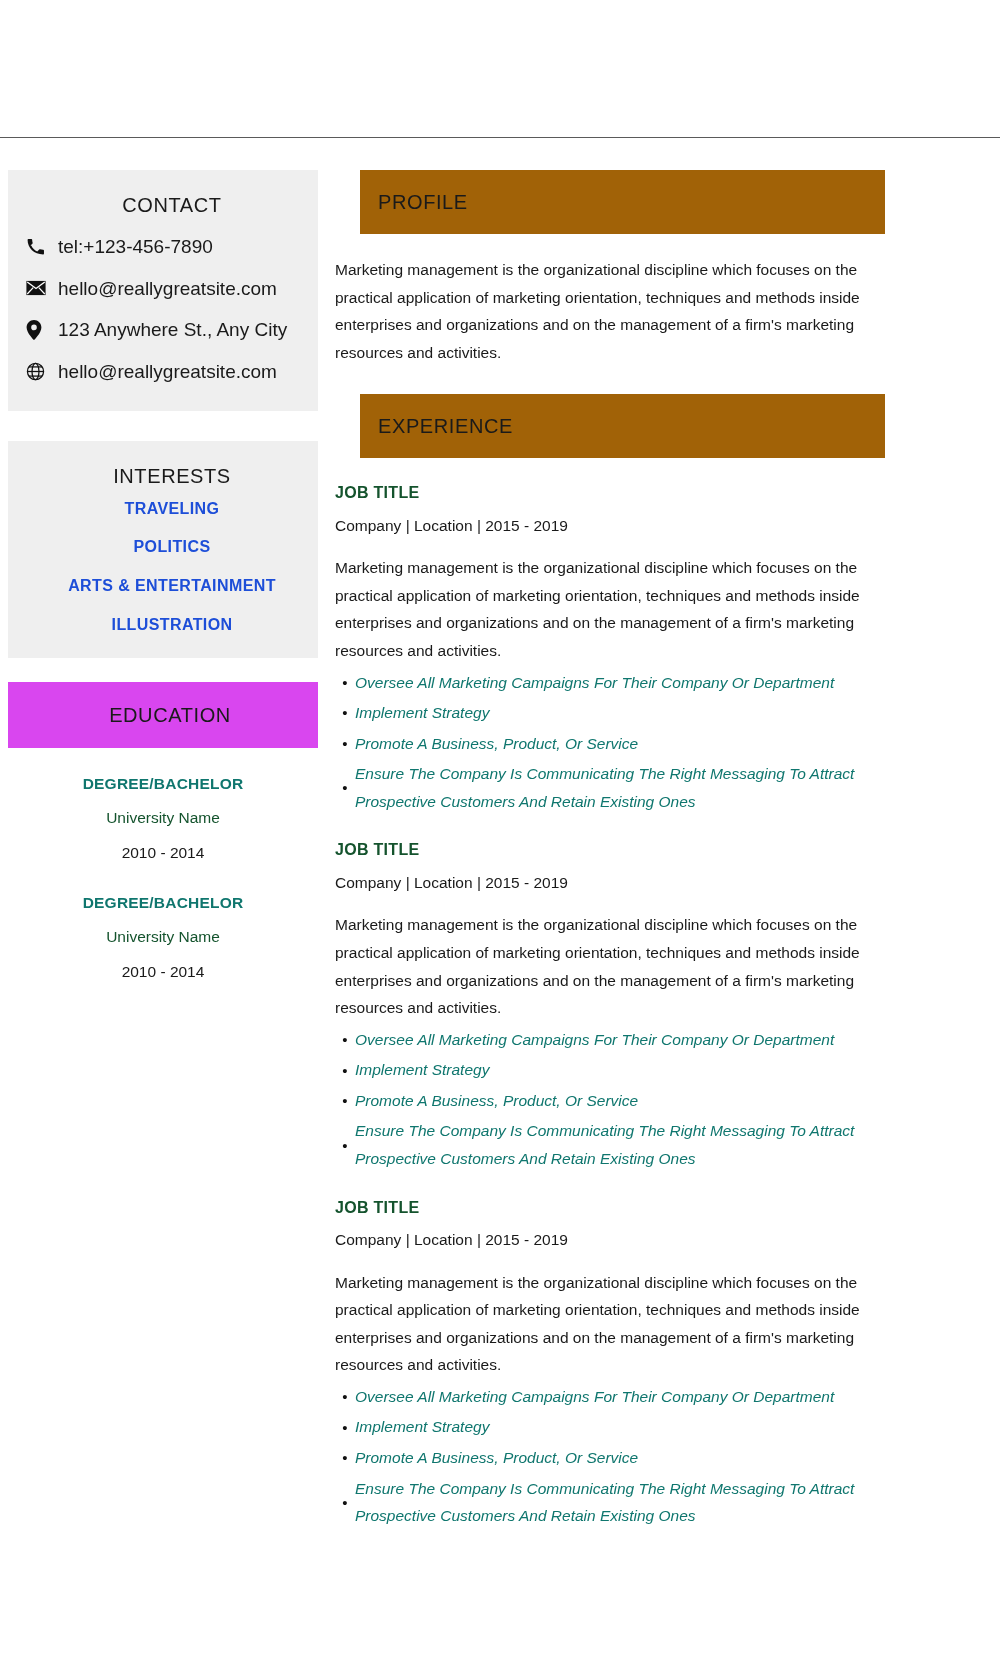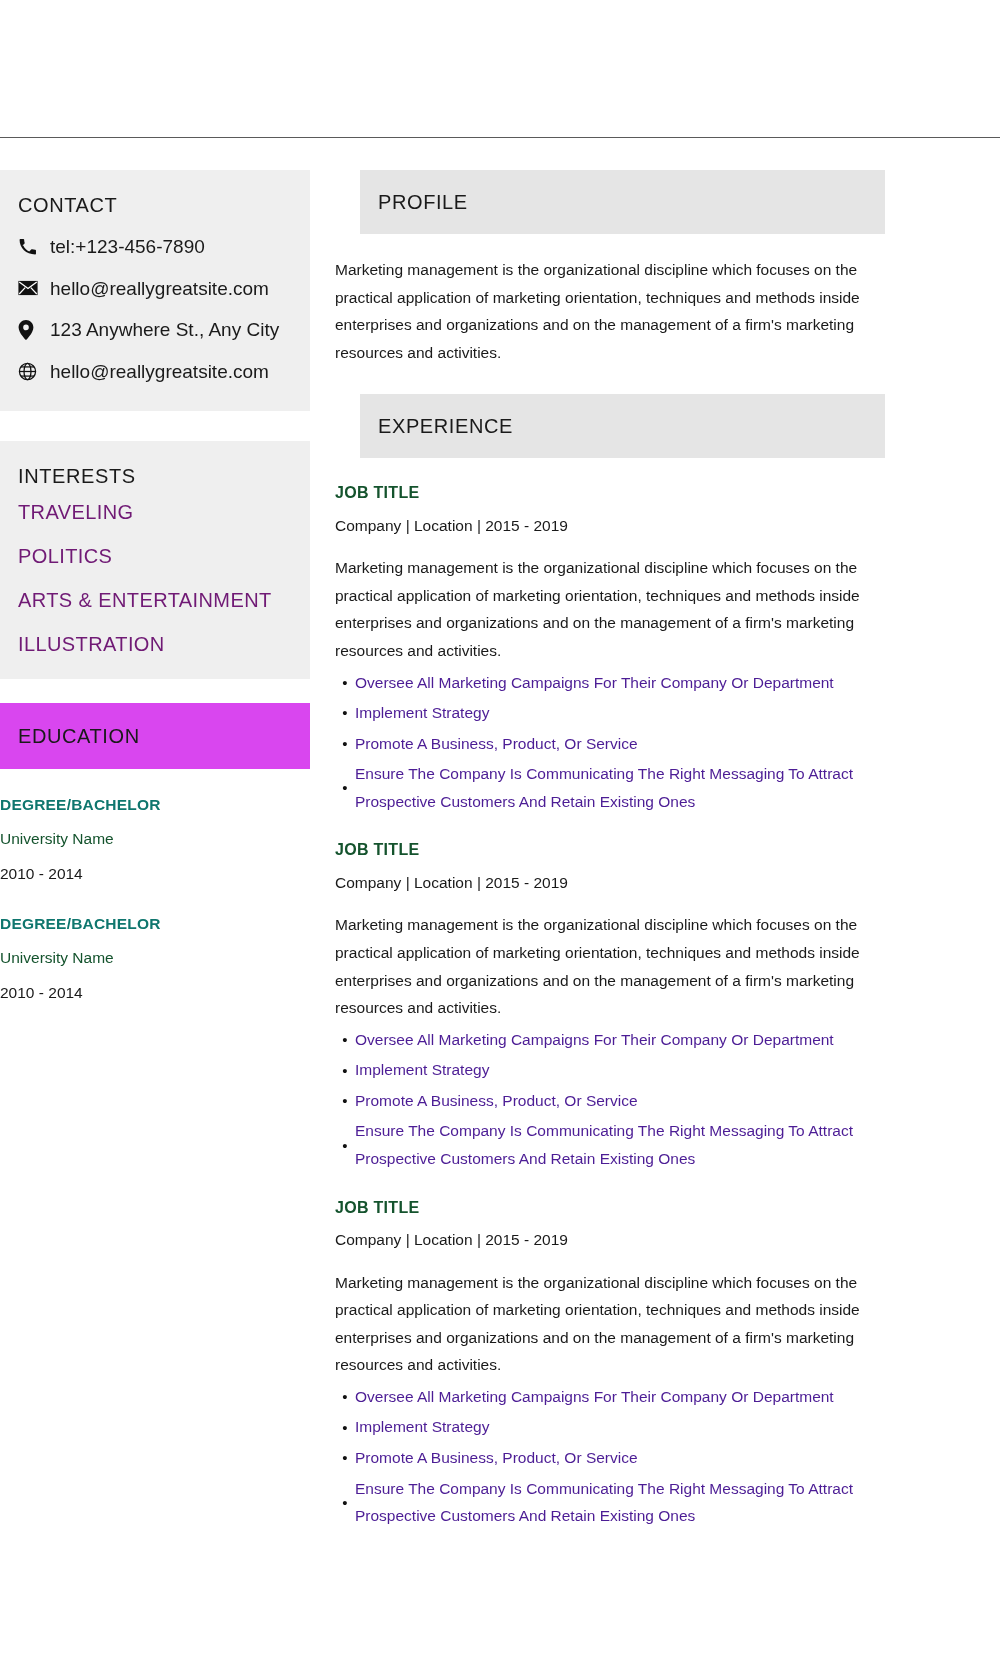--- a/index.html
+++ b/index.html
@@ -52,8 +52,9 @@
   
   .left-col {
     position: absolute;
-    left: 0; top: 170px;
+    left: 8px; top: 170px;
     width: 310px;
+    text-align: center;
   }
   .right-col {
     position: absolute;

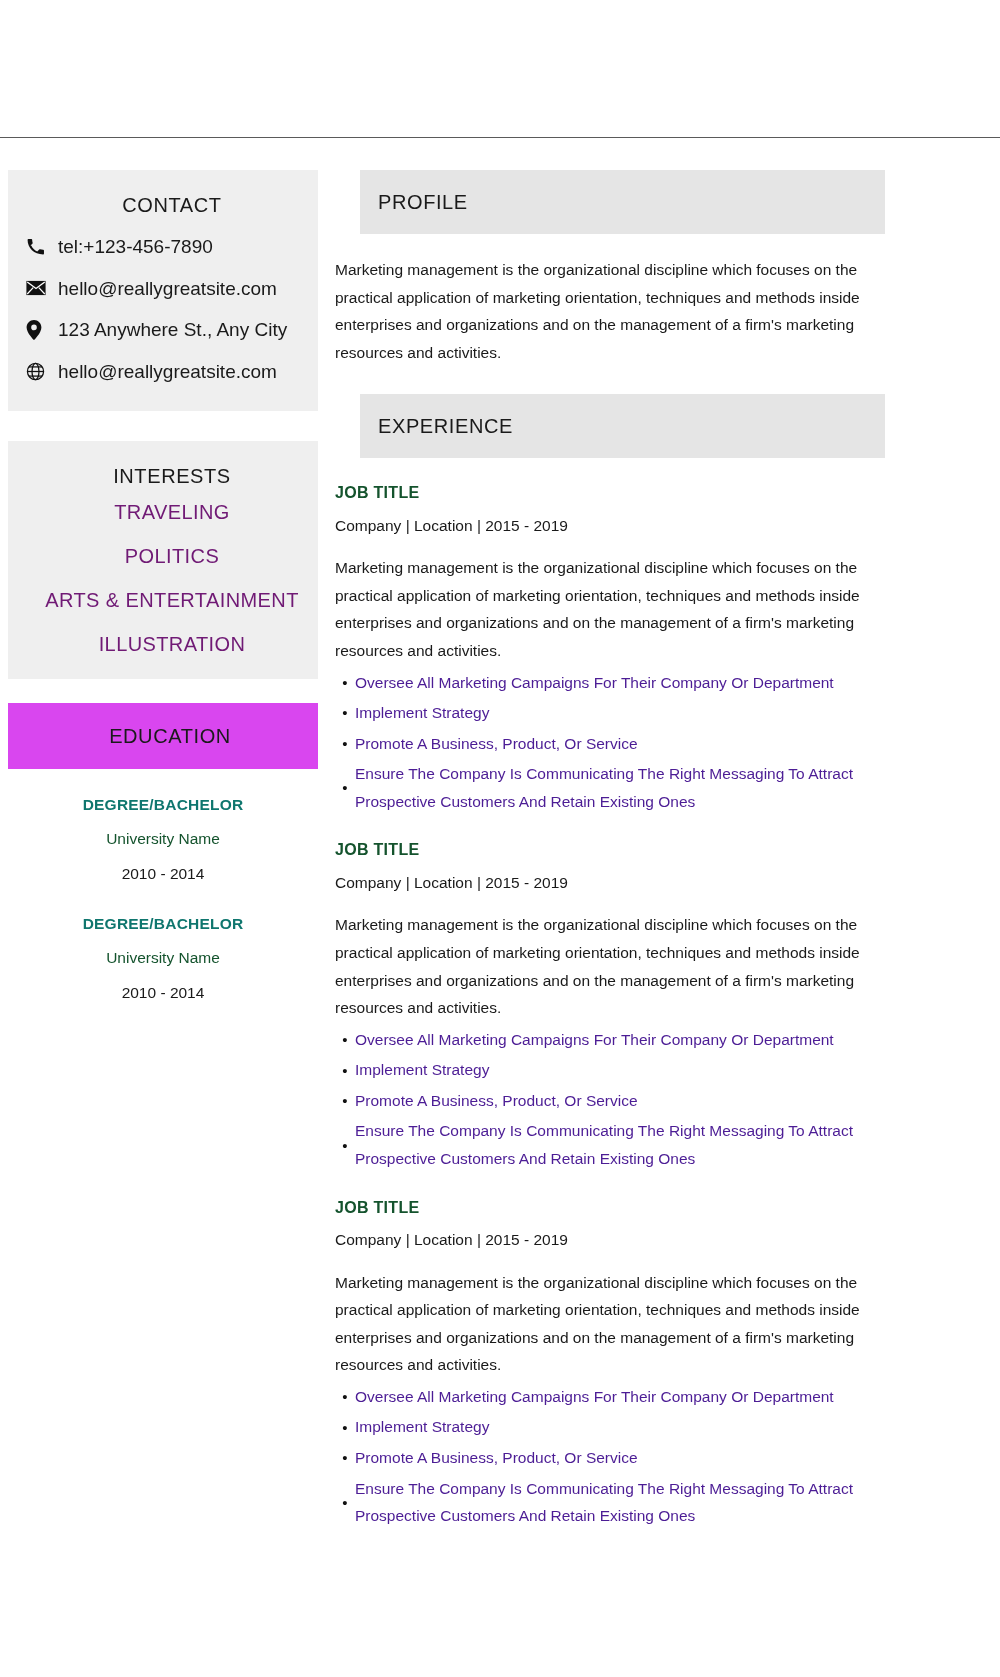--- a/index.html
+++ b/index.html
@@ -141,7 +141,7 @@
 
   
   .sec-band {
-    background: #e5e5e5;
+    background: #a16207;
     margin-left: 25px;
     width: 525px;
     padding: 19px 0 19px 18px;

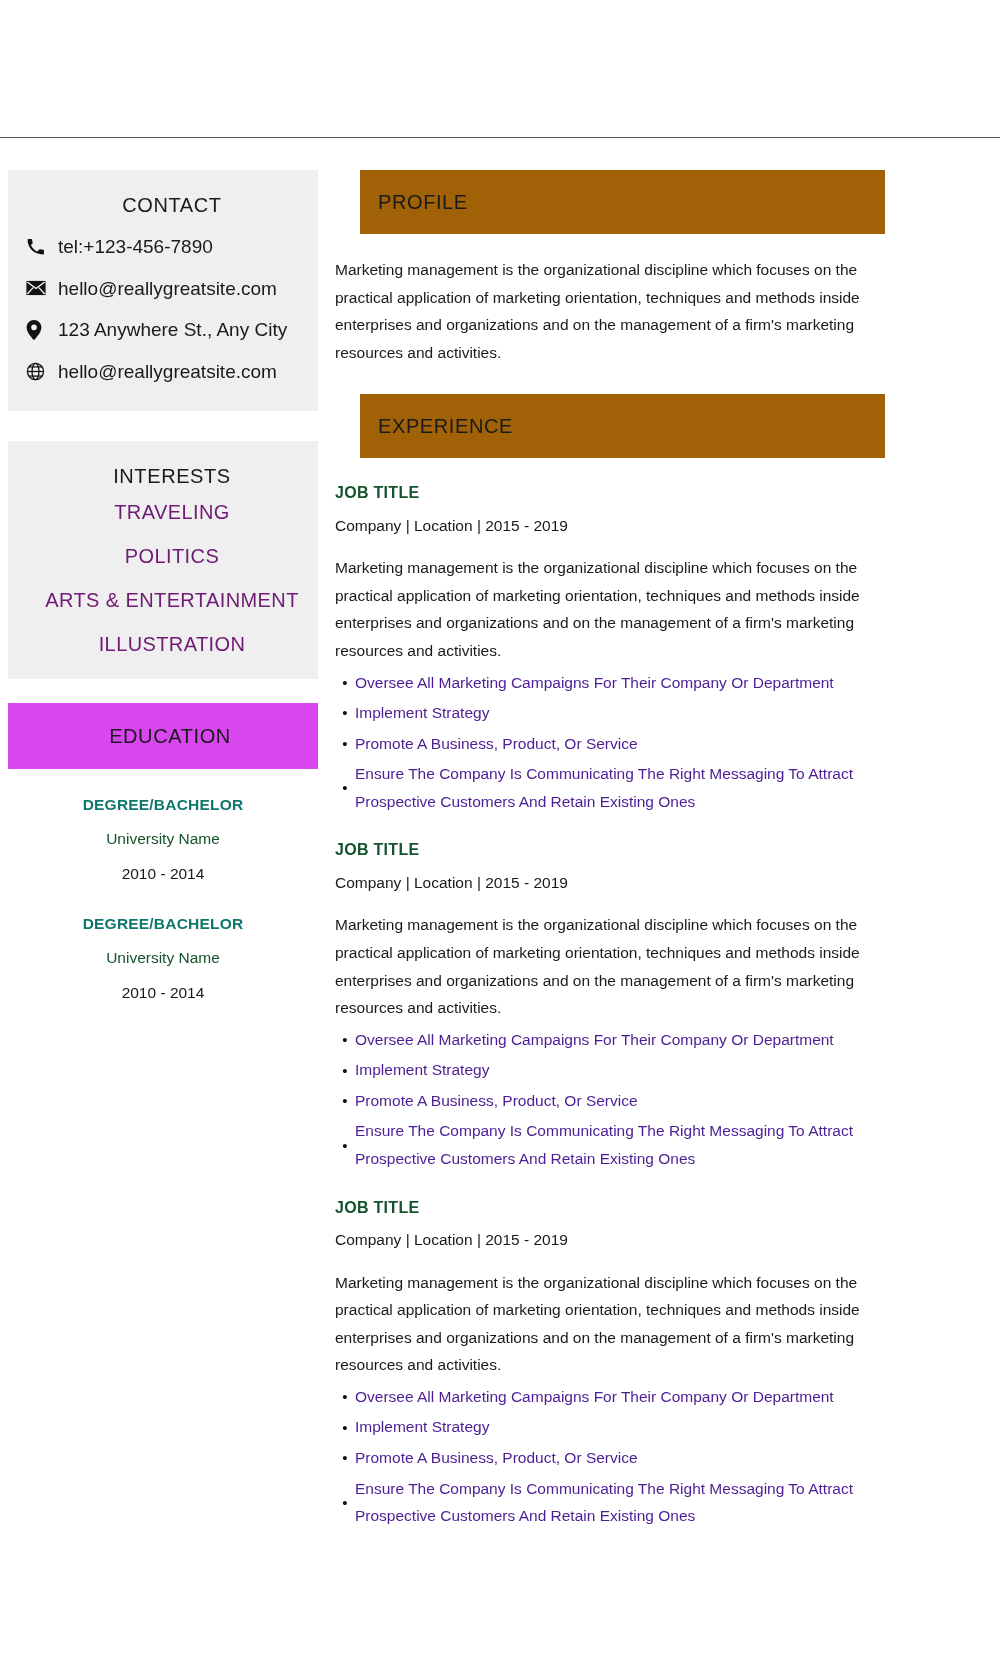--- a/index.html
+++ b/index.html
@@ -103,11 +103,12 @@
   .spacer-30 { height: 30px; background: #ffffff; }
   .panel.interests { padding-top: 22px; }
   .interest-item {
-    font-size: 20px;
+    font-size: 16px;
     letter-spacing: 0.4px;
-    color: #701a75;
+    color: #1d4ed8;
     margin-top: 18px;
     line-height: 1.3;
+    font-weight: bold;
   }
   .interest-item.first { margin-top: 10px; }
 

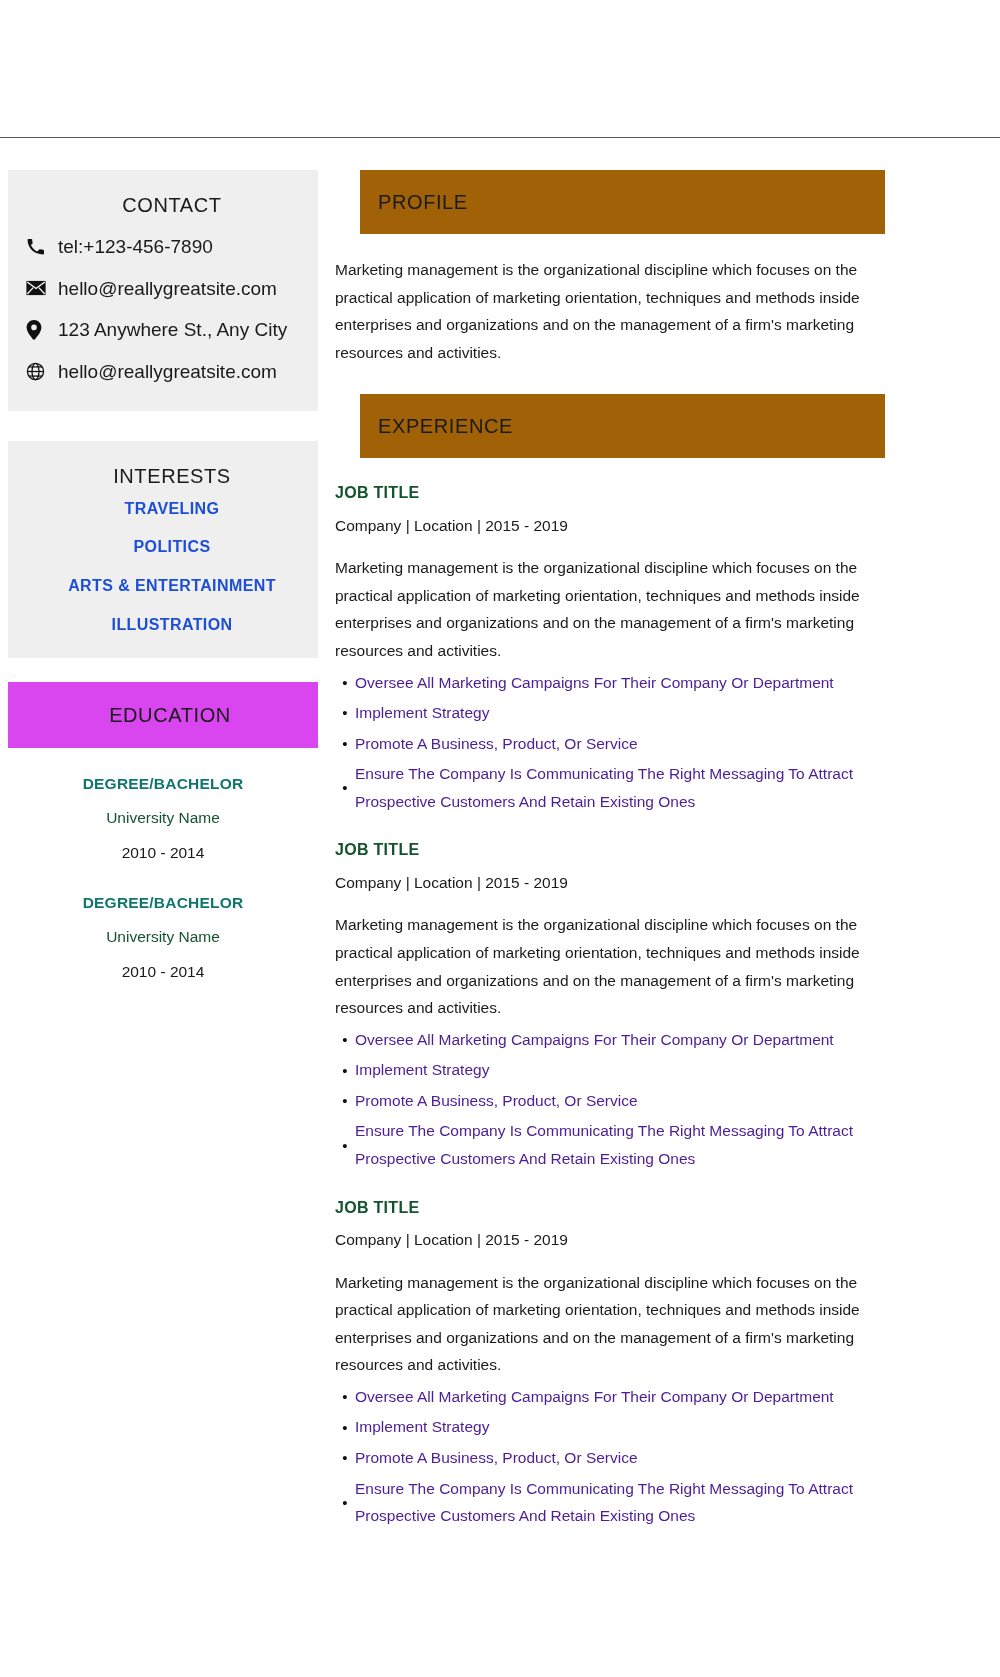--- a/index.html
+++ b/index.html
@@ -206,8 +206,9 @@
   .bullet-text {
     font-size: 15.5px;
     line-height: 1.78;
-    color: #4c1d95;
+    color: #0f766e;
     width: 520px;
+    font-style: italic;
   }
 </style>
 </head>

